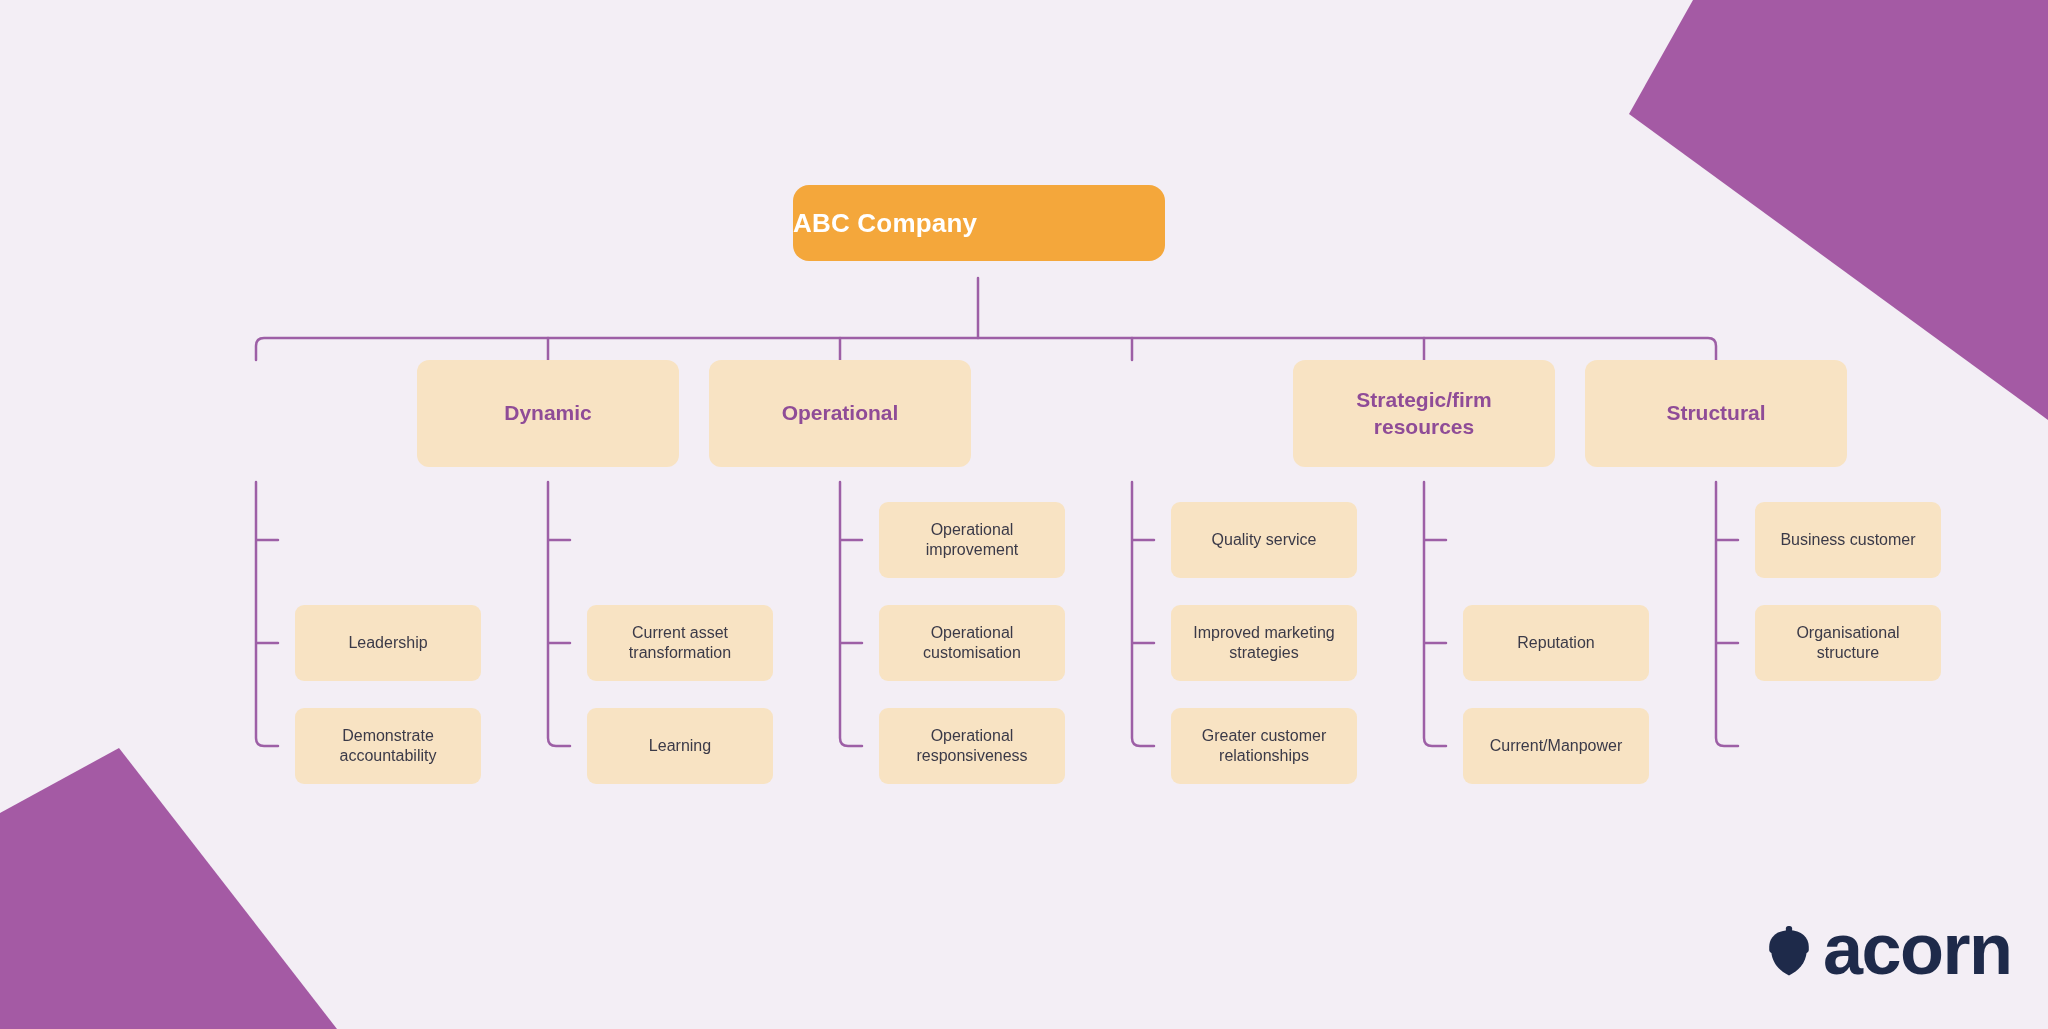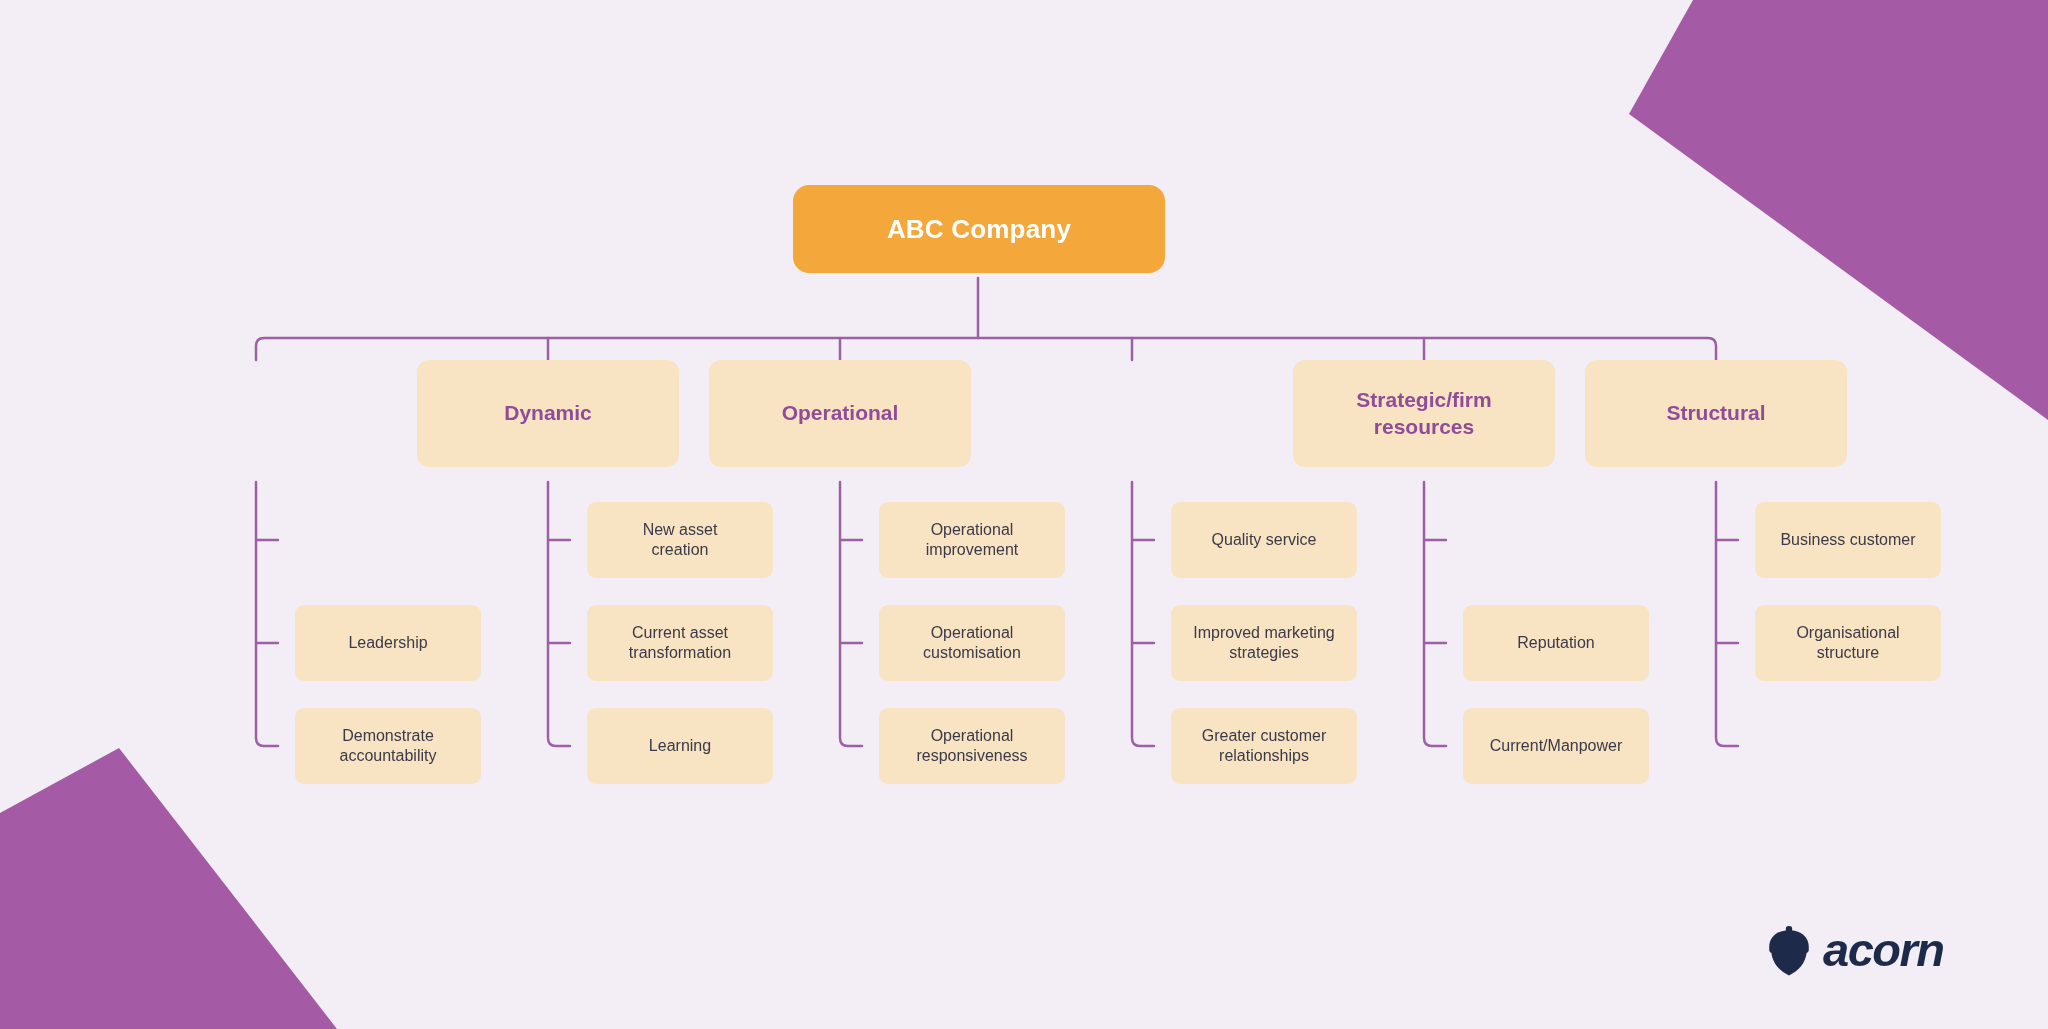--- a/index.html
+++ b/index.html
@@ -29,10 +29,10 @@
   }
   
   .root-node{
-    position:absolute;left:793px;top:185px;width:372px;height:88px;
+    position:absolute;left:793px;top:185px;width:372px;height:76px;
     background:var(--c-root_orange,#F4A73B);
     border-radius:16px;
-    display:flex;align-items:center;justify-content:center;
+    display:flex;align-items:center;
   }
   .root-node span{
     color:#ffffff;font-size:26px;font-weight:bold;letter-spacing:.2px;

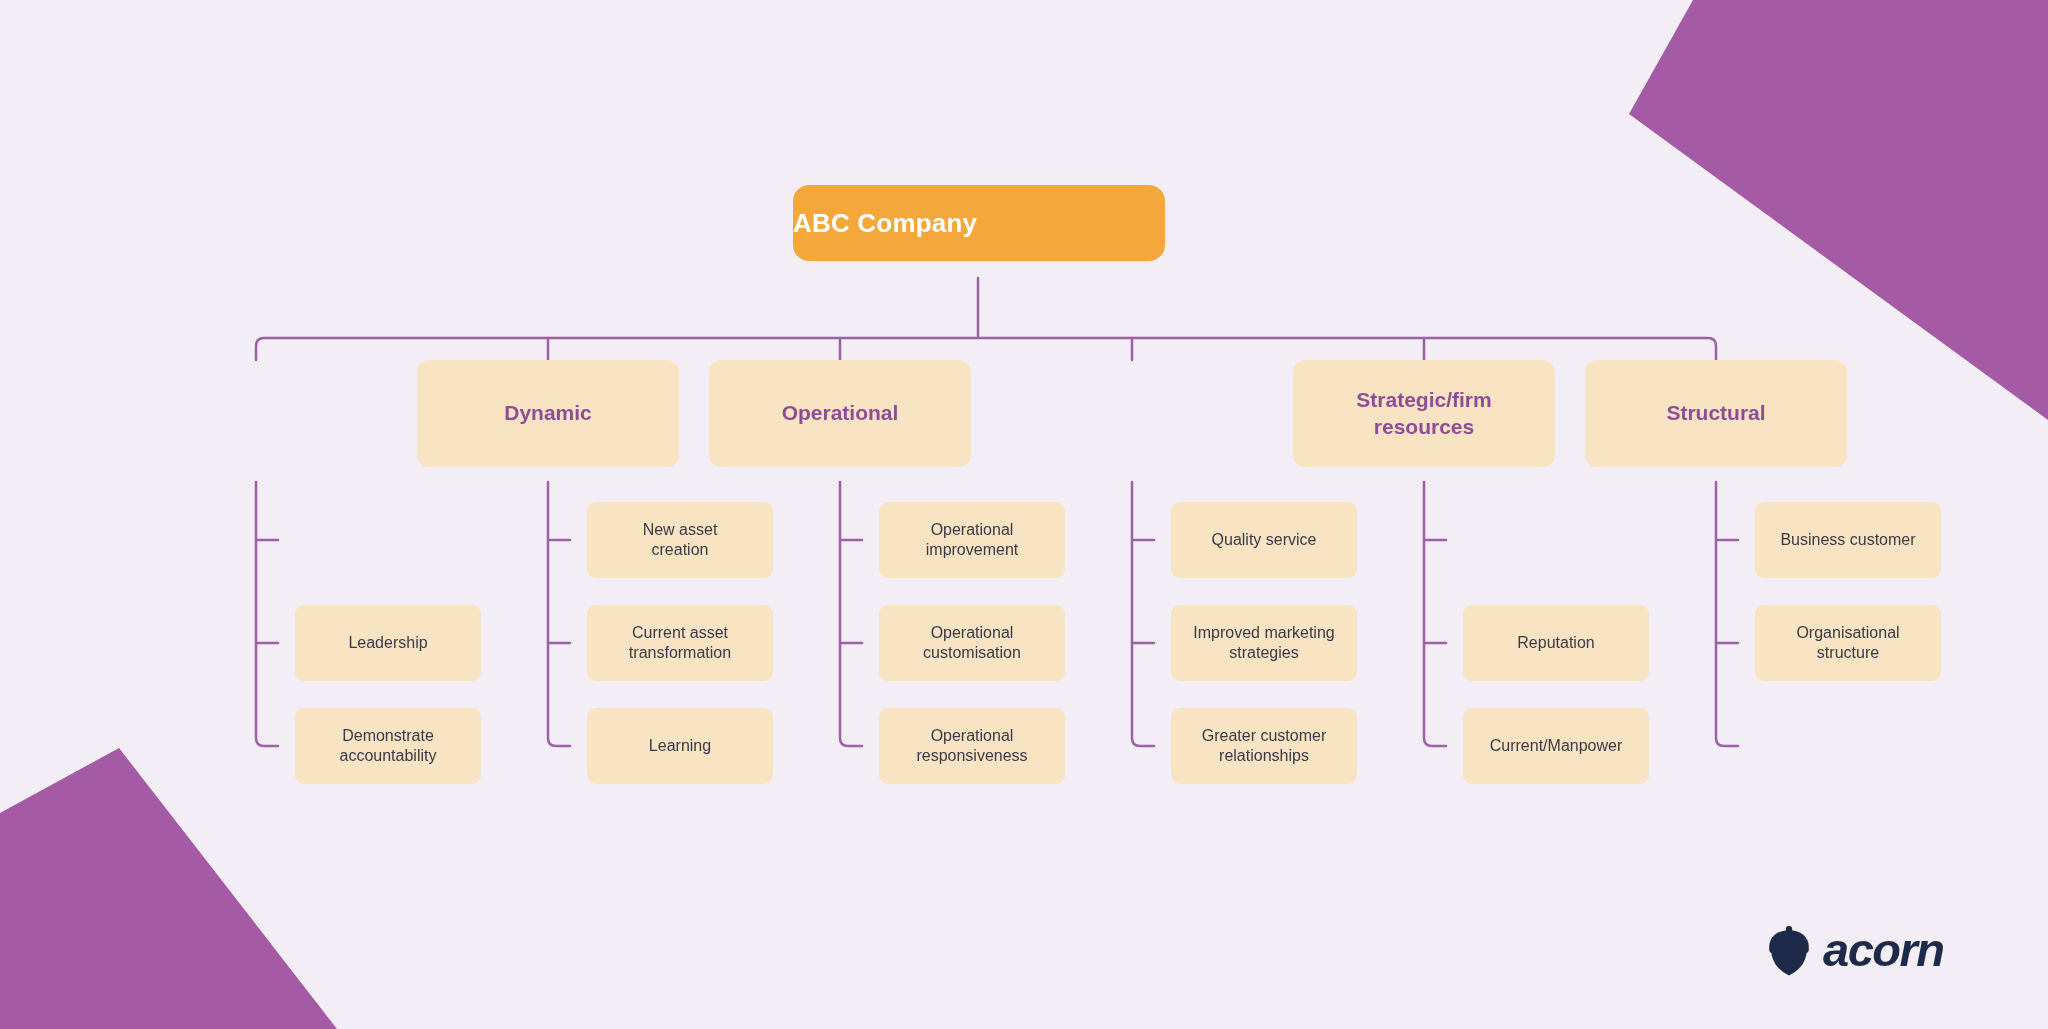--- a/index.html
+++ b/index.html
@@ -115,10 +115,6 @@
     <div class="hdr">
       <span>Dynamic</span>
     </div>
-    <div class="kid k0">
-        <span>New asset
-creation</span>
-      </div>
     <div class="kid k1">
         <span>Current asset
 transformation</span>

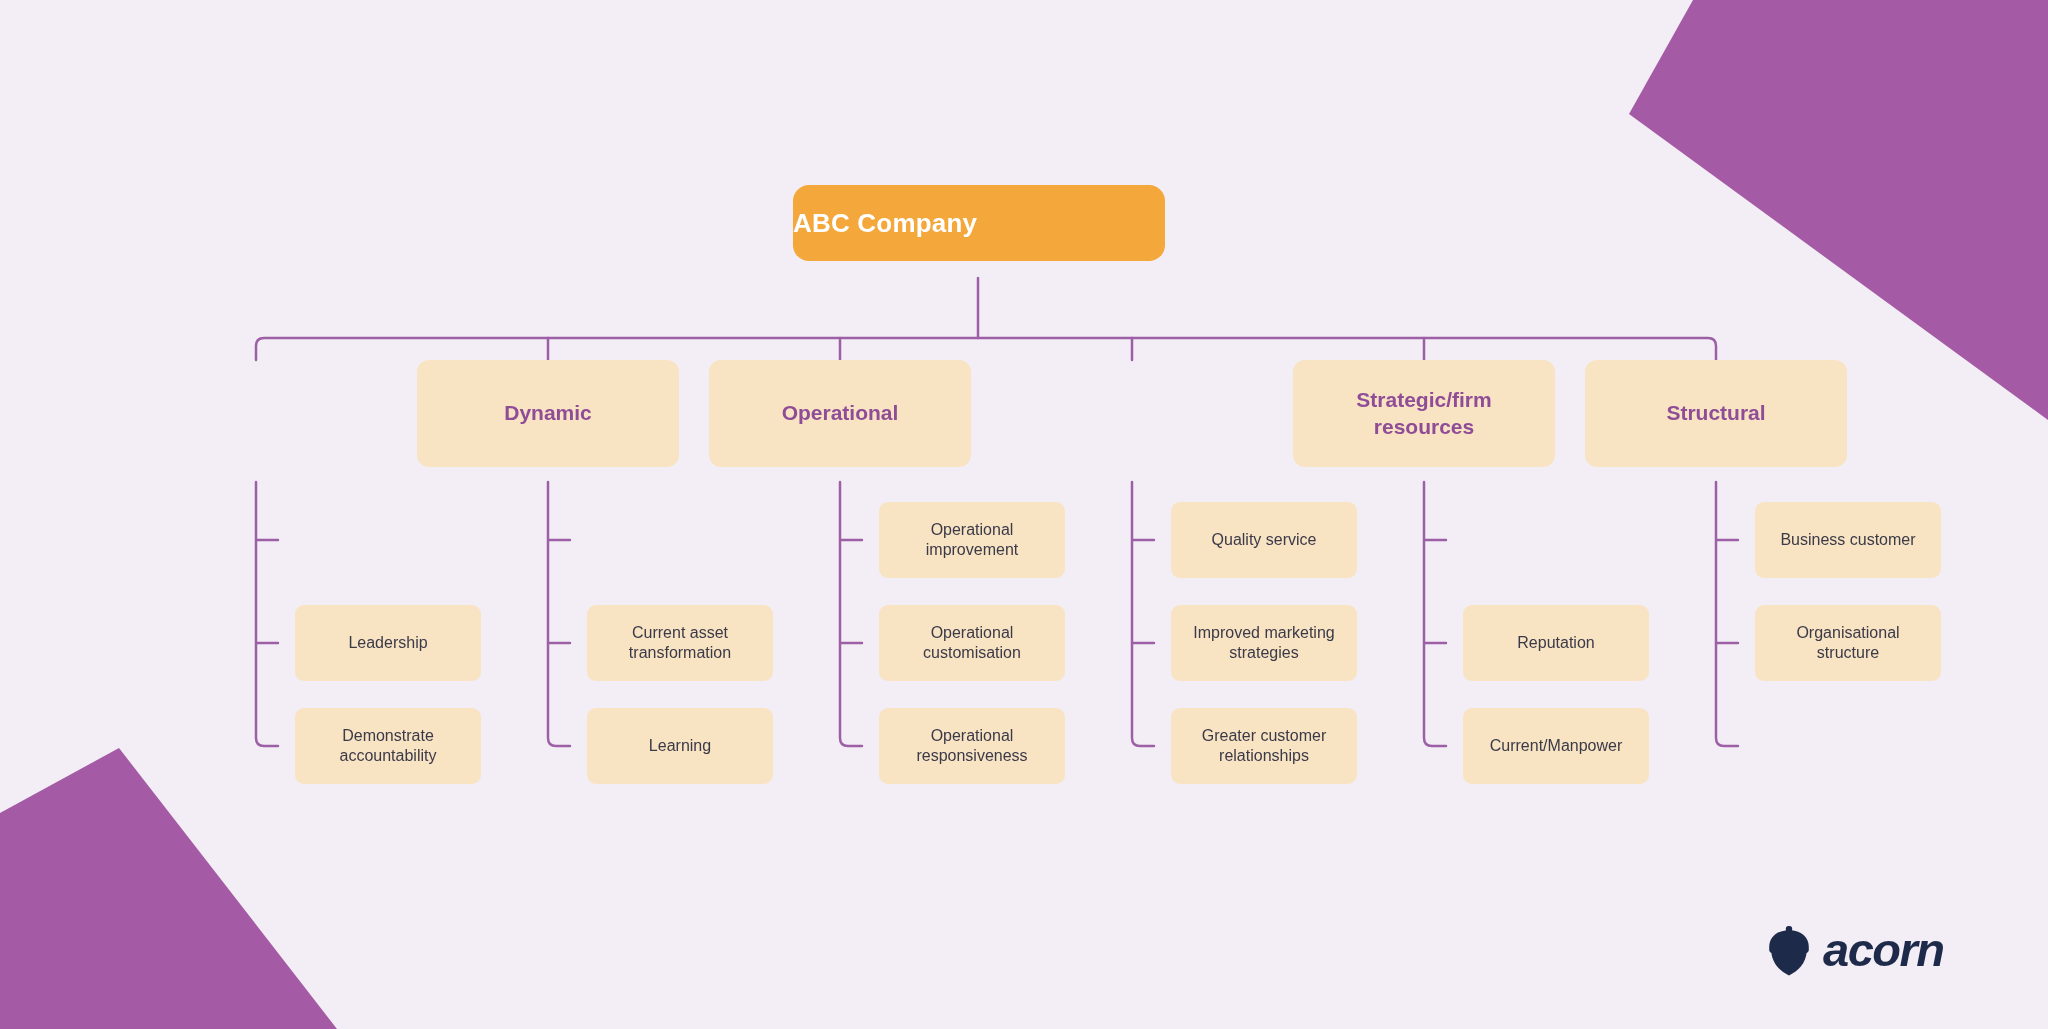--- a/index.html
+++ b/index.html
@@ -70,7 +70,7 @@
   .logo-icon *{fill:var(--c-logo_navy,#1E2A4A);}
   .logo-text{
     color:var(--c-logo_navy,#1E2A4A);
-    font-size:47px;font-weight:600;letter-spacing:-1.5px;line-height:1;font-style:italic;
+    font-size:72px;font-weight:600;letter-spacing:-1.5px;line-height:1;
   }
 </style>
 </head>

